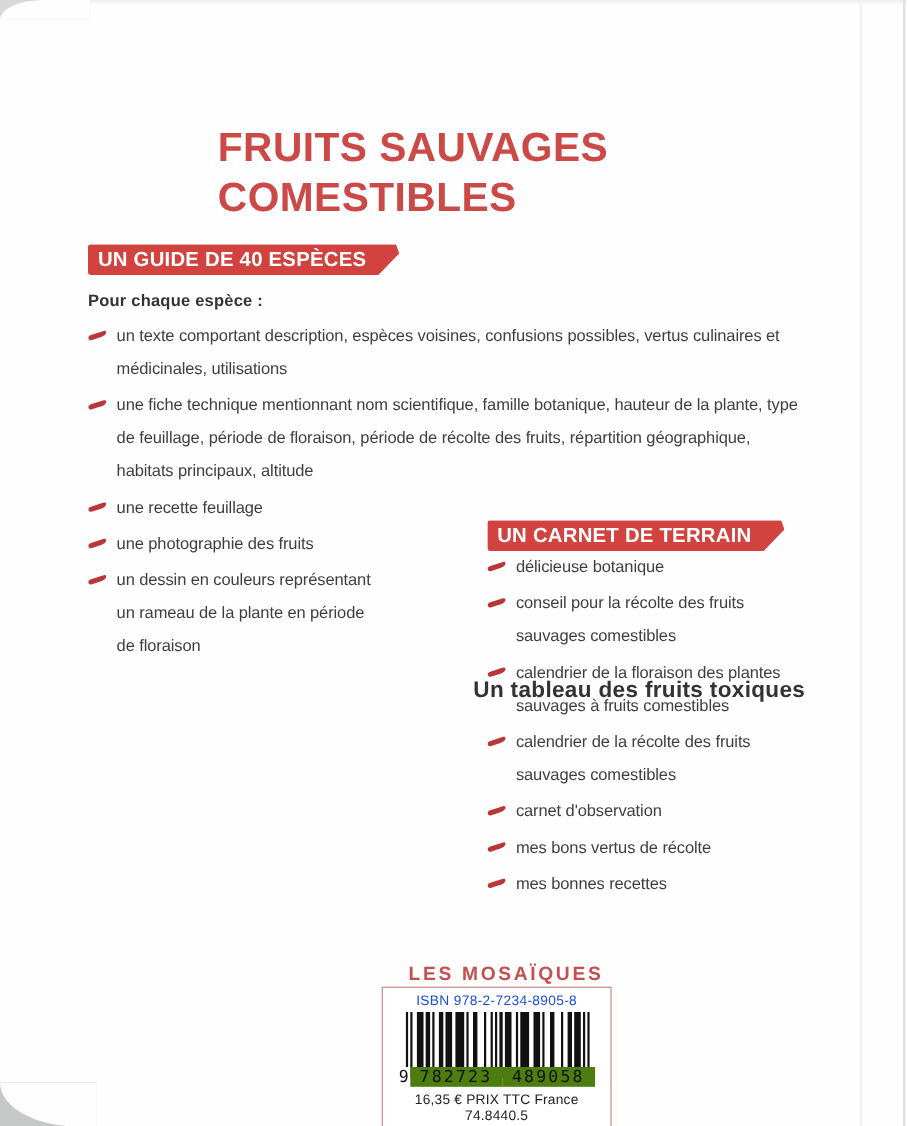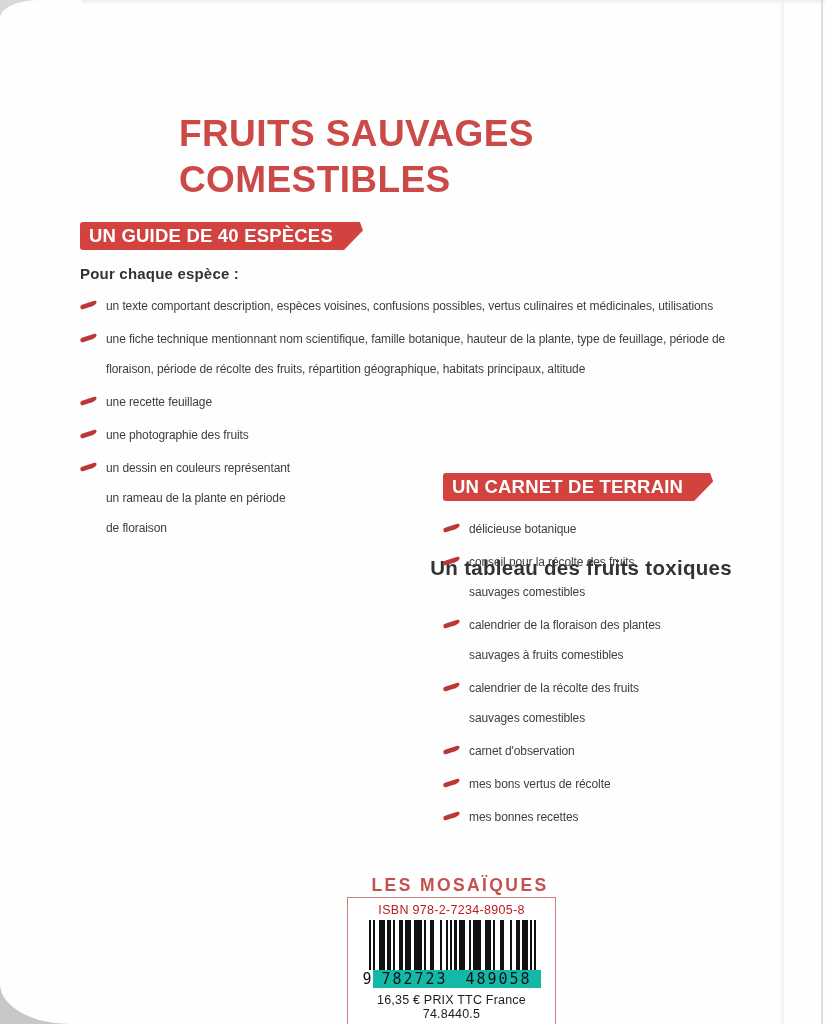--- a/index.html
+++ b/index.html
@@ -22,7 +22,7 @@
 
   
   .title{
-    position:absolute;left:179px;top:86px;
+    position:absolute;left:198px;top:86px;
     font-size:37px;line-height:46px;font-weight:bold;
     letter-spacing:0.4px;color:#cb4947;white-space:pre-line;
   }

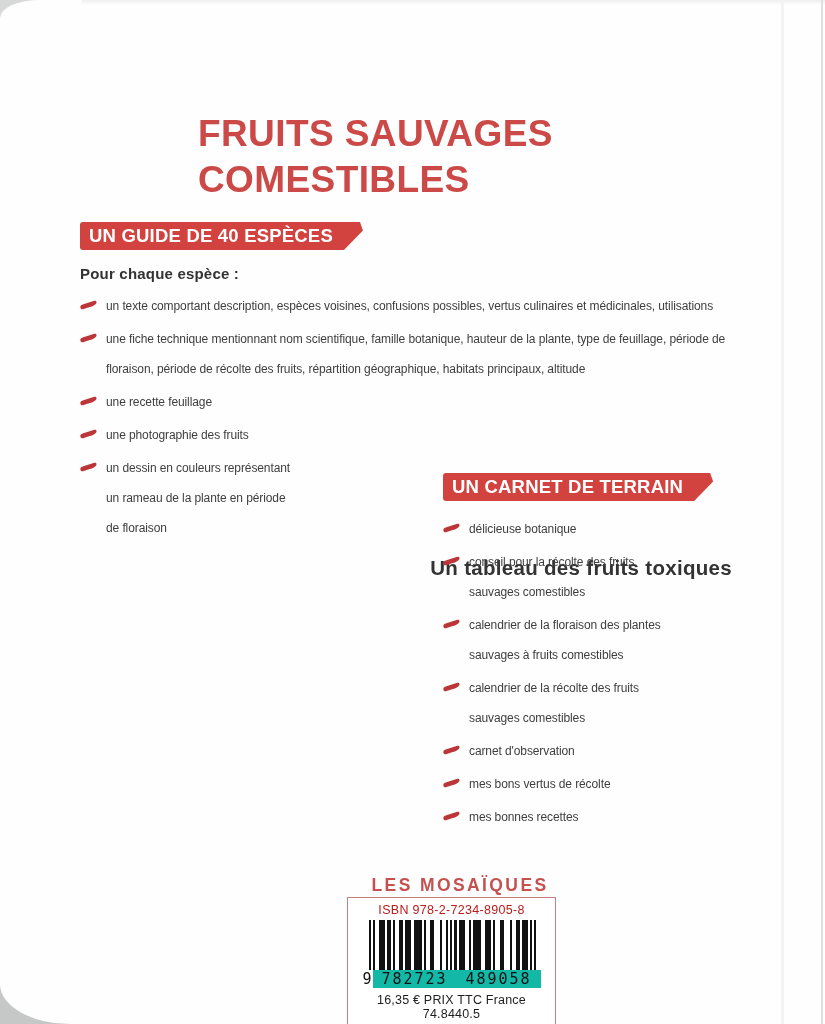--- a/index.html
+++ b/index.html
@@ -56,7 +56,7 @@
   }
   ul.bullets .arr{flex:0 0 auto;width:17px;height:11px;margin-top:9px;}
   ul.bullets .txt{
-    font-size:12px;line-height:30px;color:#3e3e3e;
+    font-size:15px;line-height:30px;color:#3e3e3e;
     white-space:pre-line;letter-spacing:-0.1px;
   }
   .bold-note{

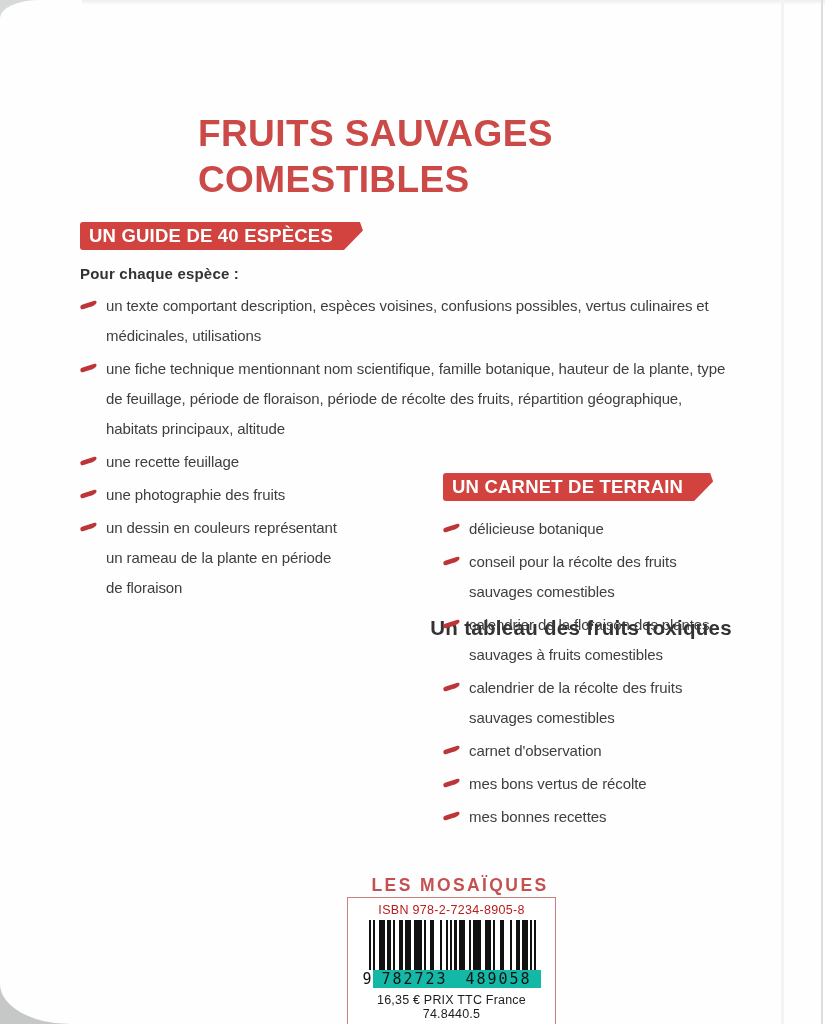--- a/index.html
+++ b/index.html
@@ -63,7 +63,7 @@
     margin-top:13px;
     font-size:20.5px;font-weight:bold;color:#333333;letter-spacing:0.3px;text-align:right;
   }
-  .right-col ul.bullets{margin-top:13px;}
+  .right-col ul.bullets{}
 
   
   .collection{

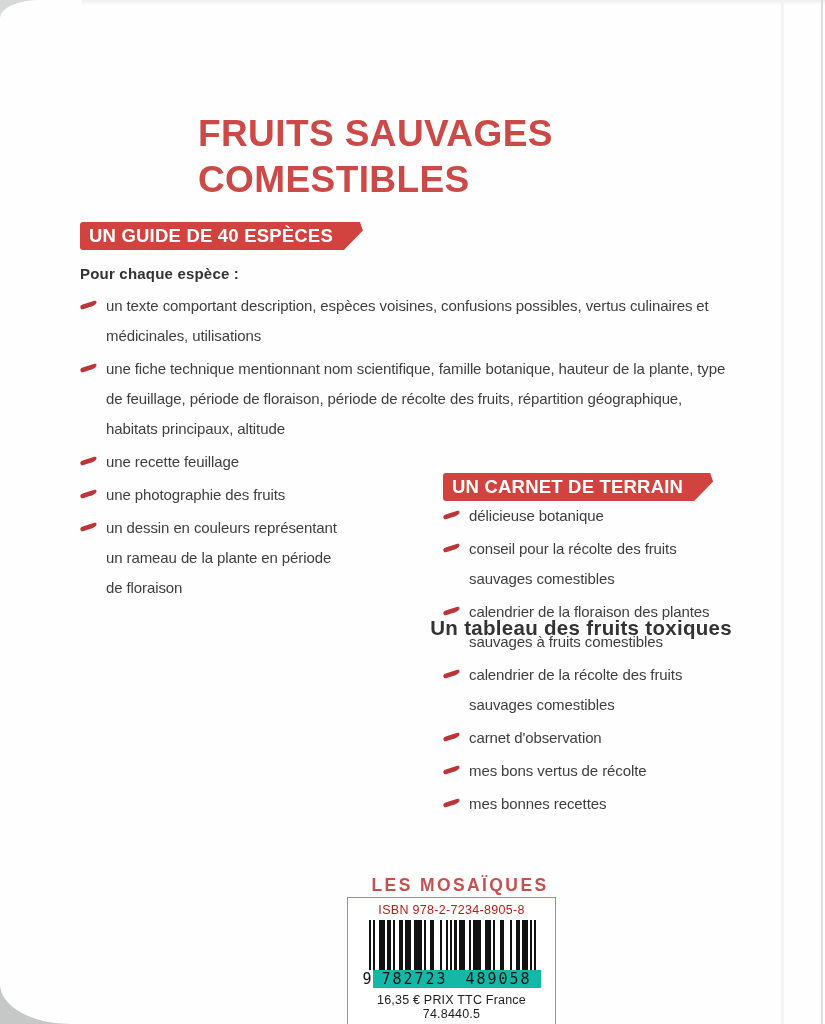--- a/index.html
+++ b/index.html
@@ -78,7 +78,7 @@
     border:1.5px solid #c9807a;background:#ffffff;
     box-sizing:border-box;
   }
-  .isbn{margin-top:5px;text-align:center;font-size:12.5px;color:#b91c1c;letter-spacing:0.3px;}
+  .isbn{margin-top:5px;text-align:center;font-size:12.5px;color:#1d4ed8;letter-spacing:0.3px;}
   .barcode{position:relative;width:178px;height:72px;margin:3px auto 0 auto;}
   .bars{position:absolute;left:6px;top:0;height:52px;display:flex;align-items:flex-start;}
   .bars i{display:block;height:52px;}

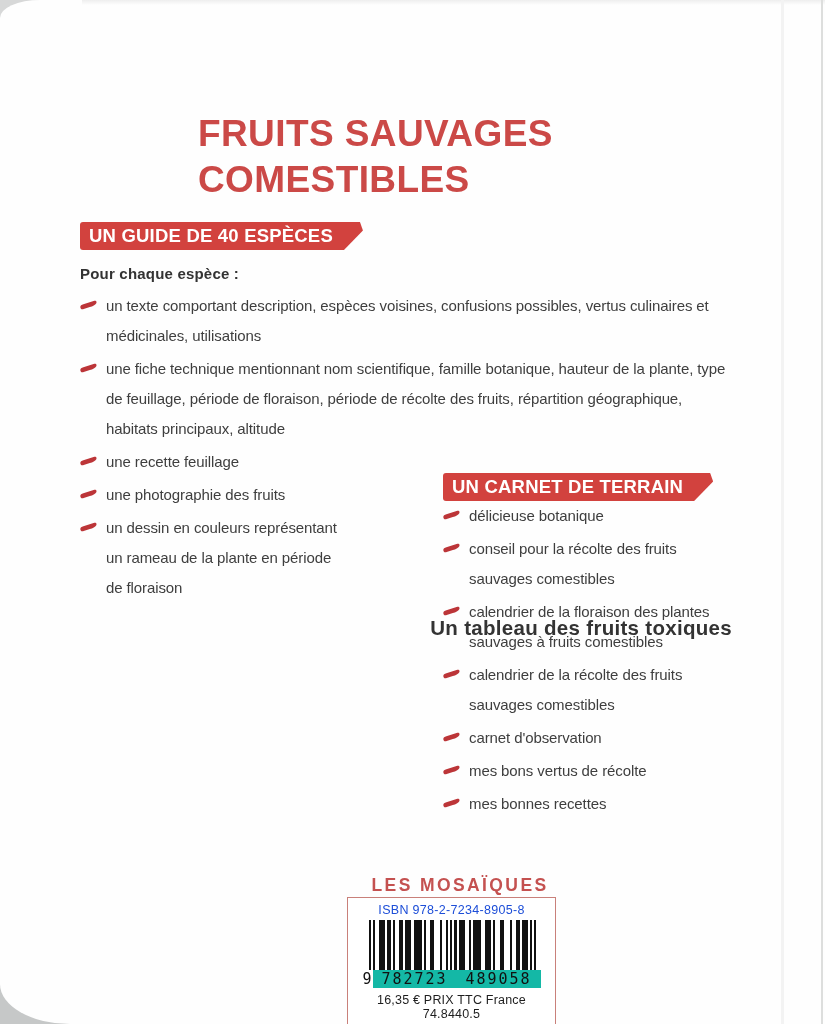--- a/index.html
+++ b/index.html
@@ -89,7 +89,7 @@
     font-family:"DejaVu Sans Mono", monospace;font-size:15px;color:#111111;
   }
   .ean-digits .d1{width:10px;background:#ffffff;}
-  .ean-digits .grp{flex:1;text-align:center;background:#14b8a6;letter-spacing:2px;}
+  .ean-digits .grp{flex:1;text-align:center;background:#4d7c0f;letter-spacing:2px;}
   .price{text-align:center;font-size:12.5px;color:#1e1e1e;margin-top:1px;letter-spacing:0.2px;}
 </style>
 </head>

